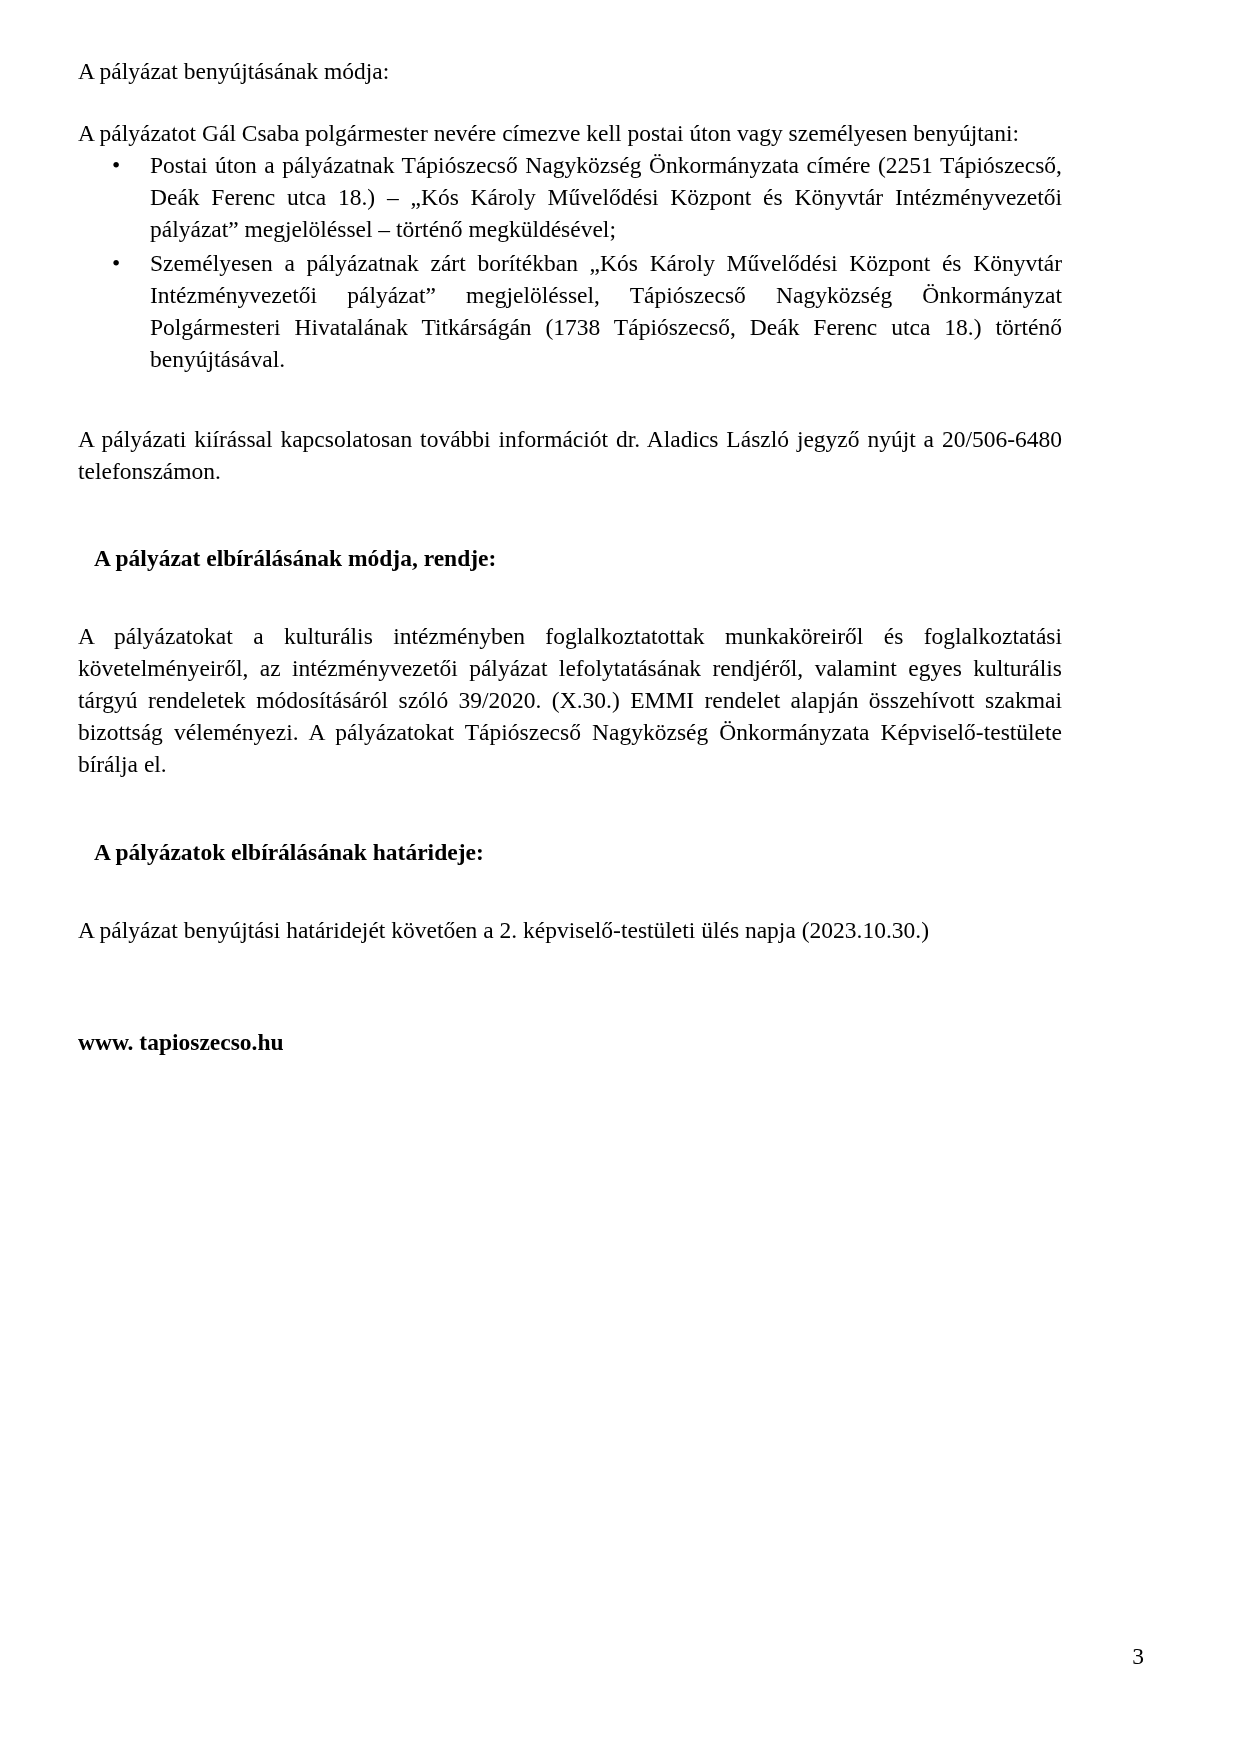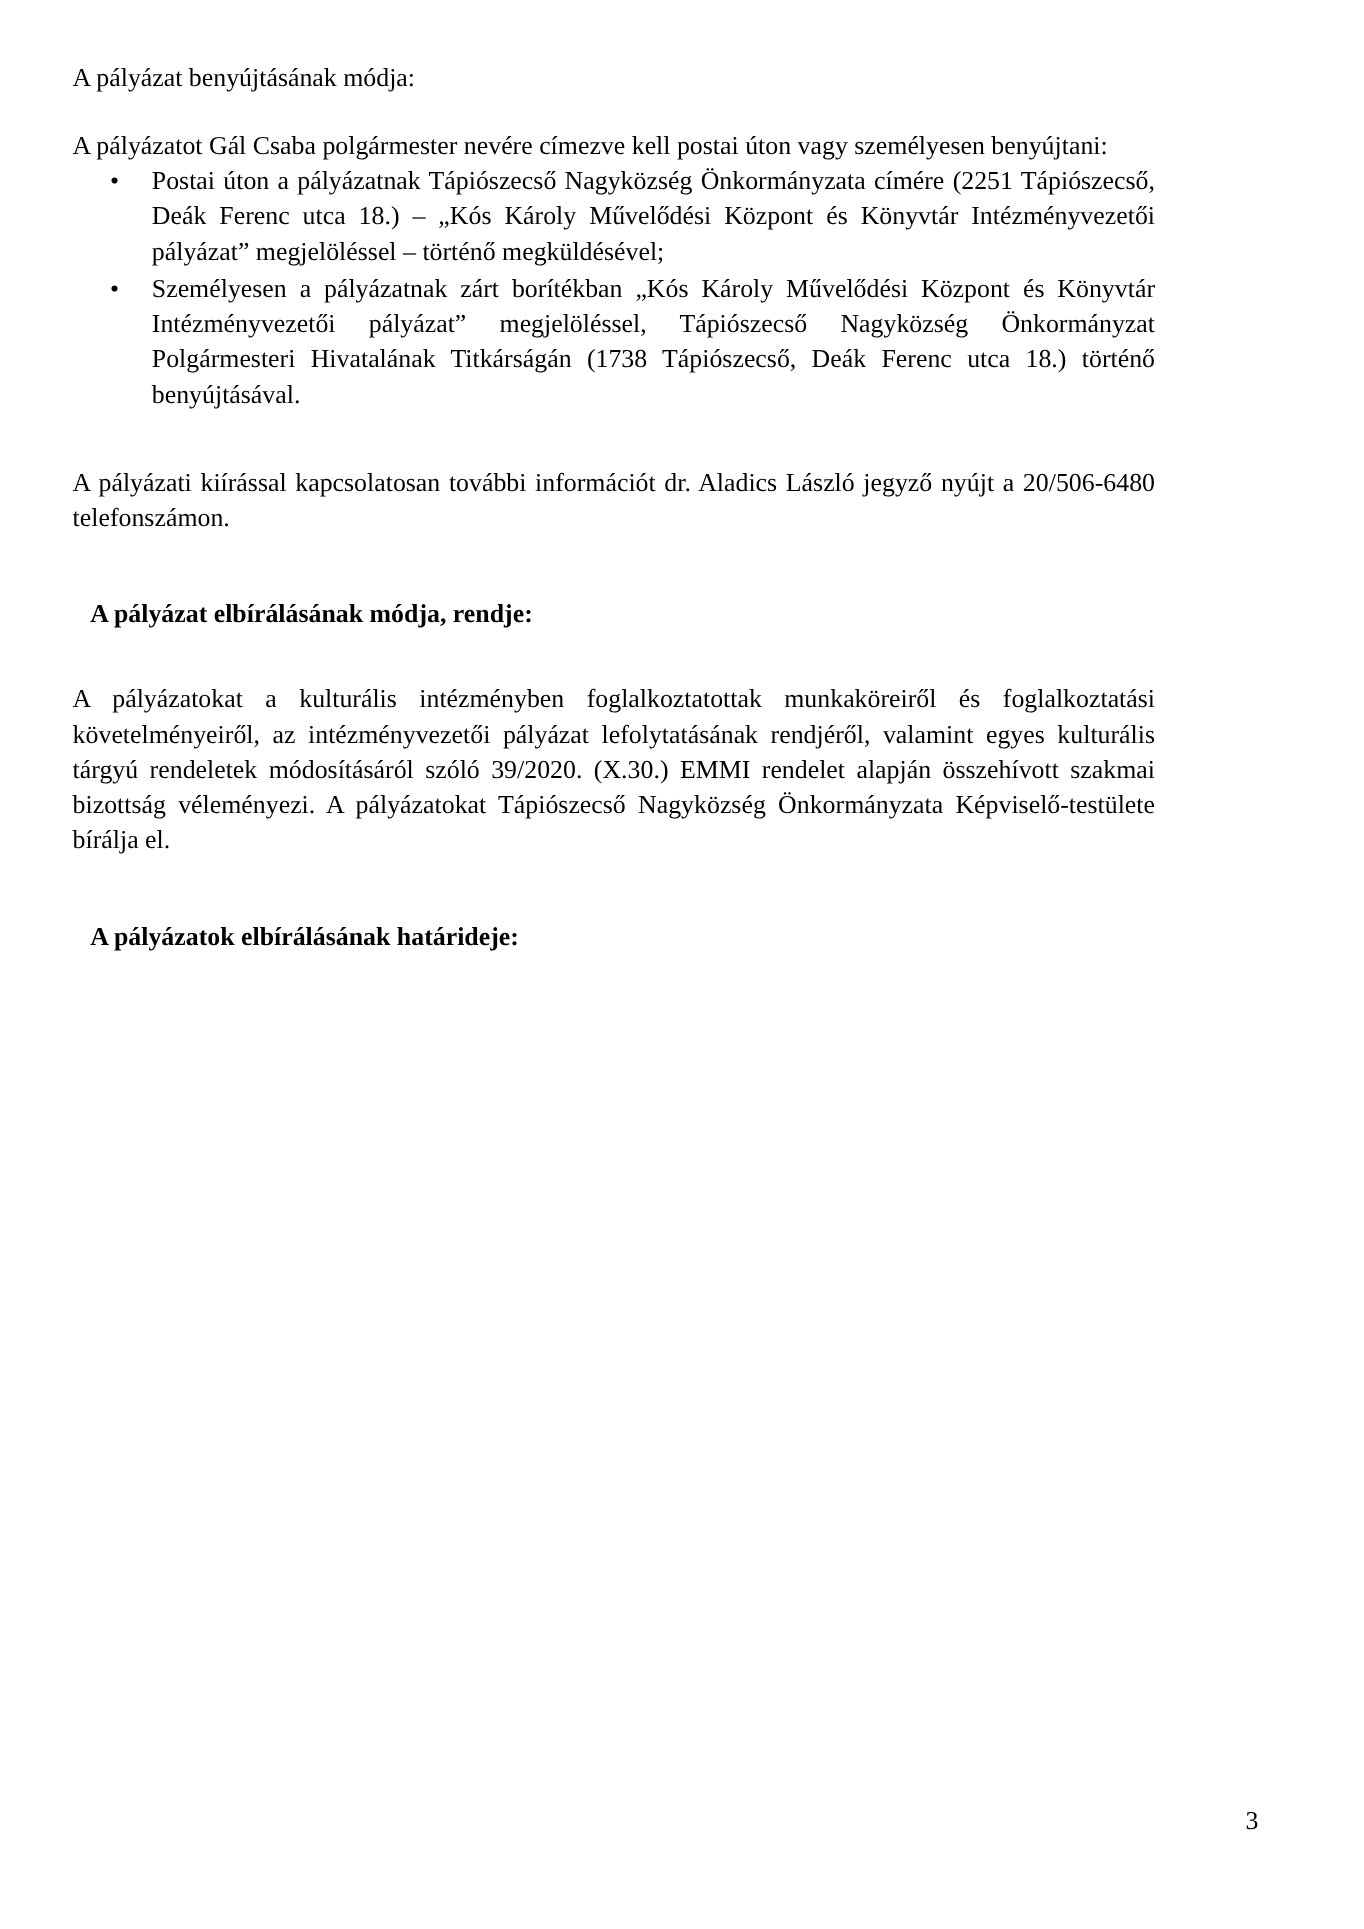--- a/index.html
+++ b/index.html
@@ -23,7 +23,7 @@
   }
   .content {
     position: absolute;
-    left: 66px;
+    left: 78px;
     top: 56px;
     width: 984px;
   }

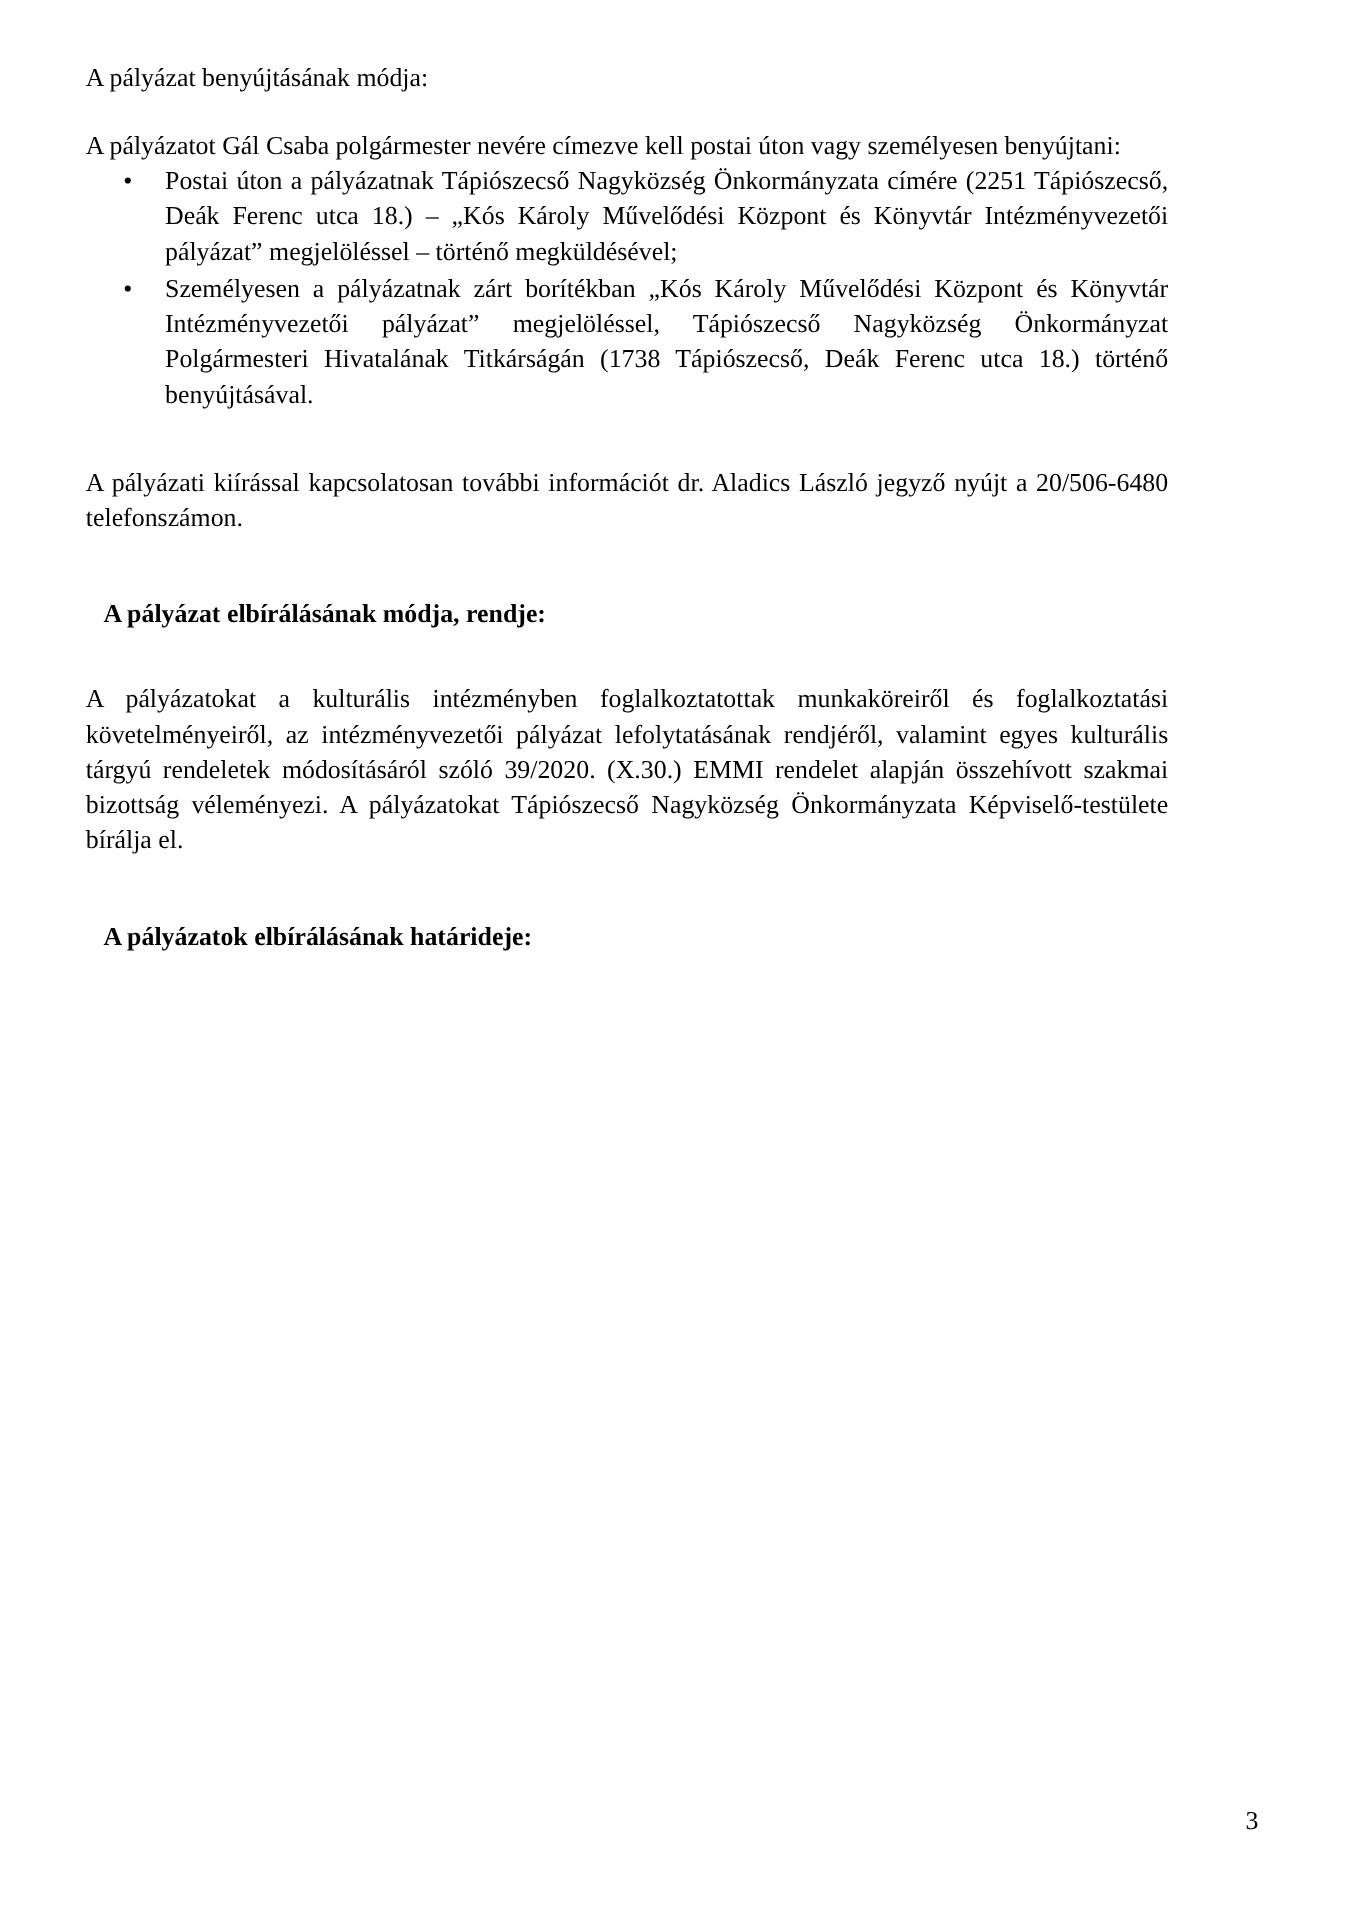--- a/index.html
+++ b/index.html
@@ -128,6 +128,7 @@
 
     <div class="gap-md"></div>
 
+    <p class="lead">A pályázat benyújtási határidejét követően a 2. képviselő-testületi ülés napja (2023.10.30.)</p>
 
     <div class="gap-lg"></div>
 

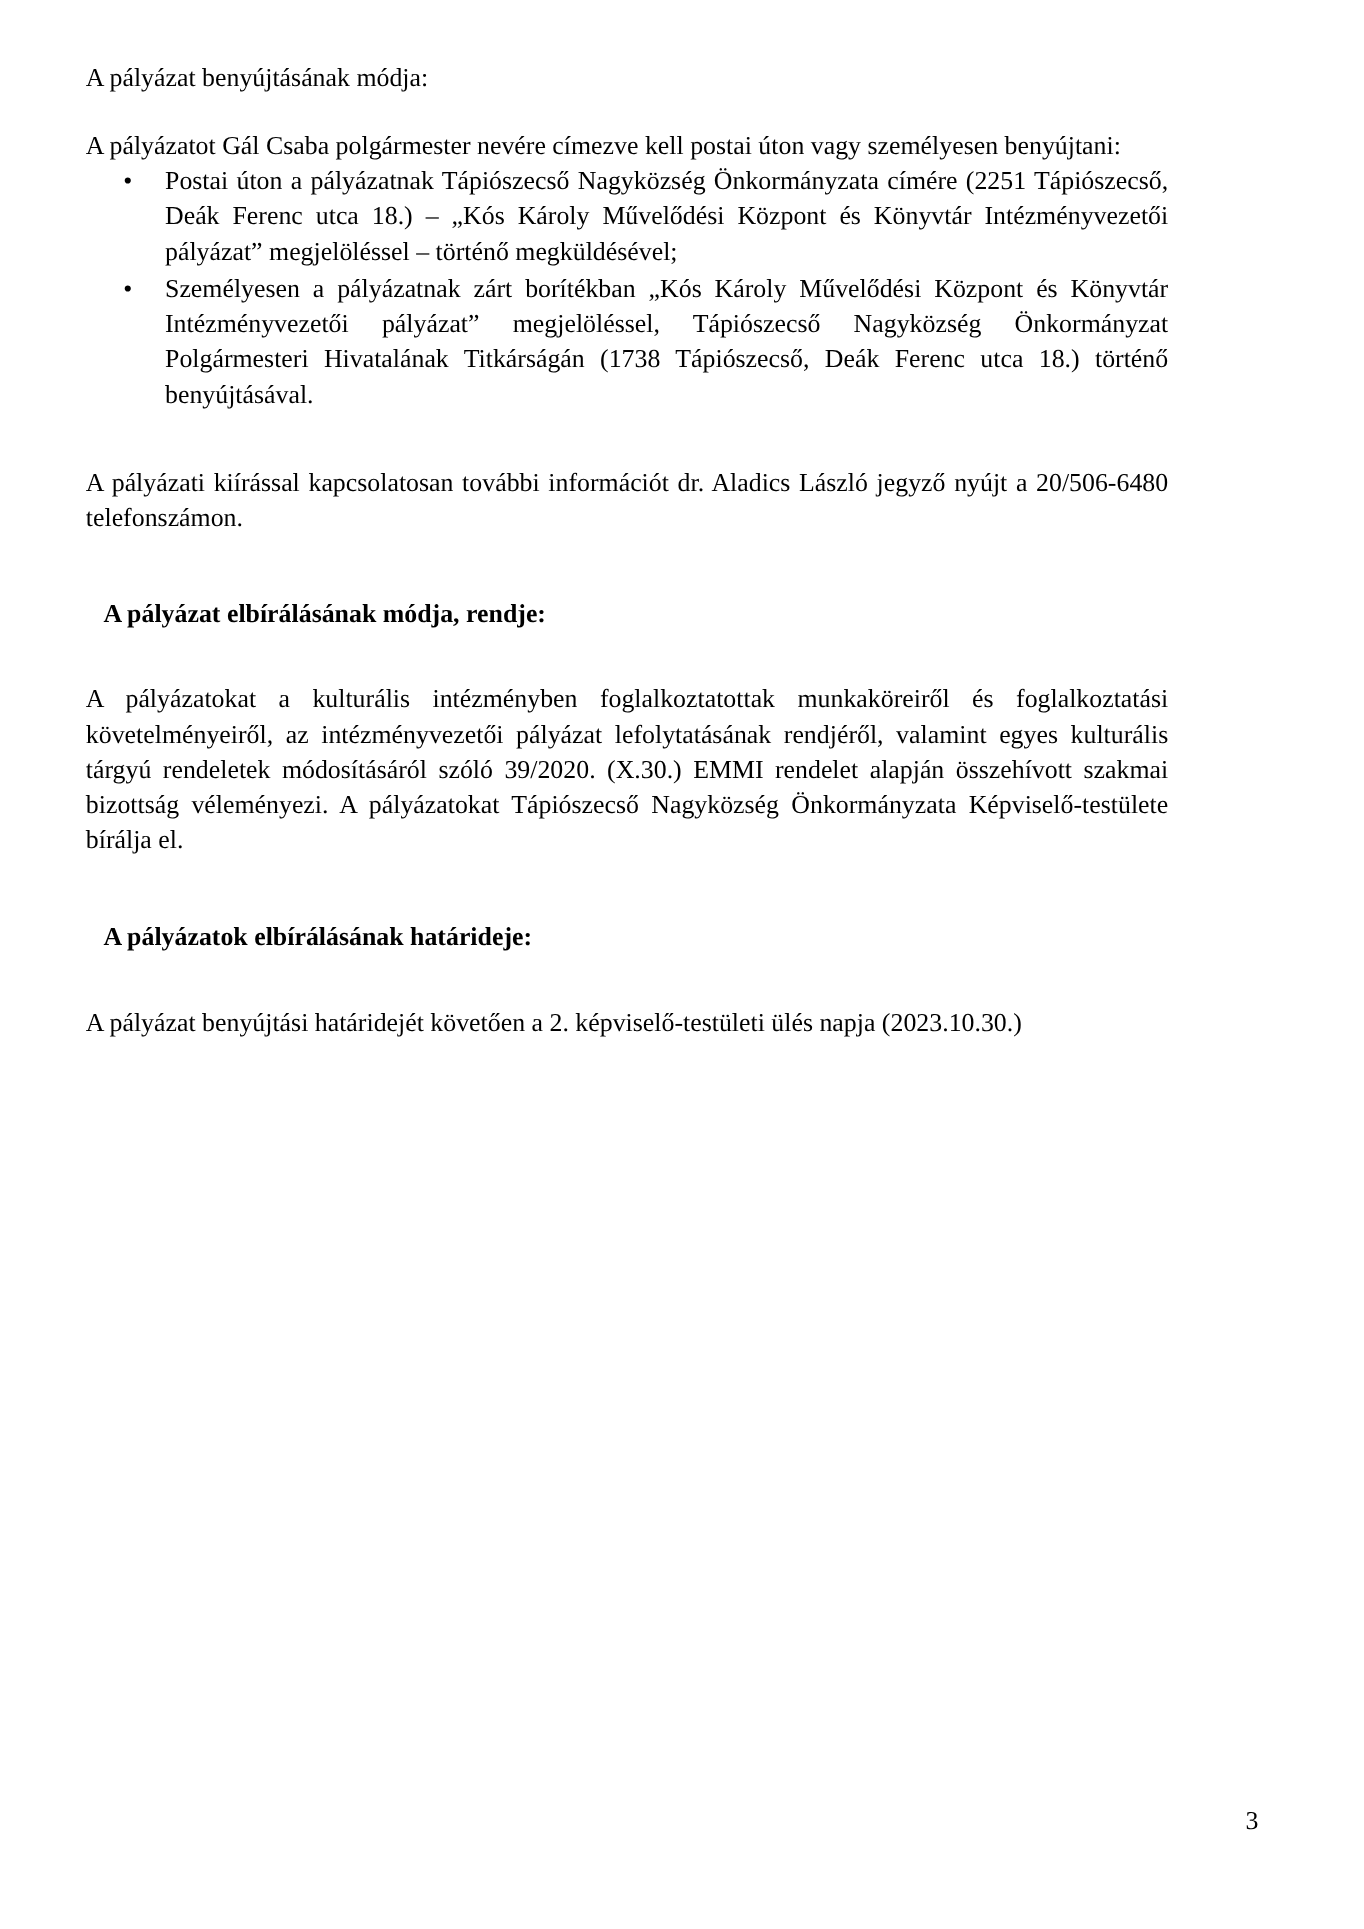--- a/index.html
+++ b/index.html
@@ -135,6 +135,7 @@
 
     <div class="gap-lg"></div>
 
+    <p class="url-line">www. tapioszecso.hu</p>
 
   </div>
 

